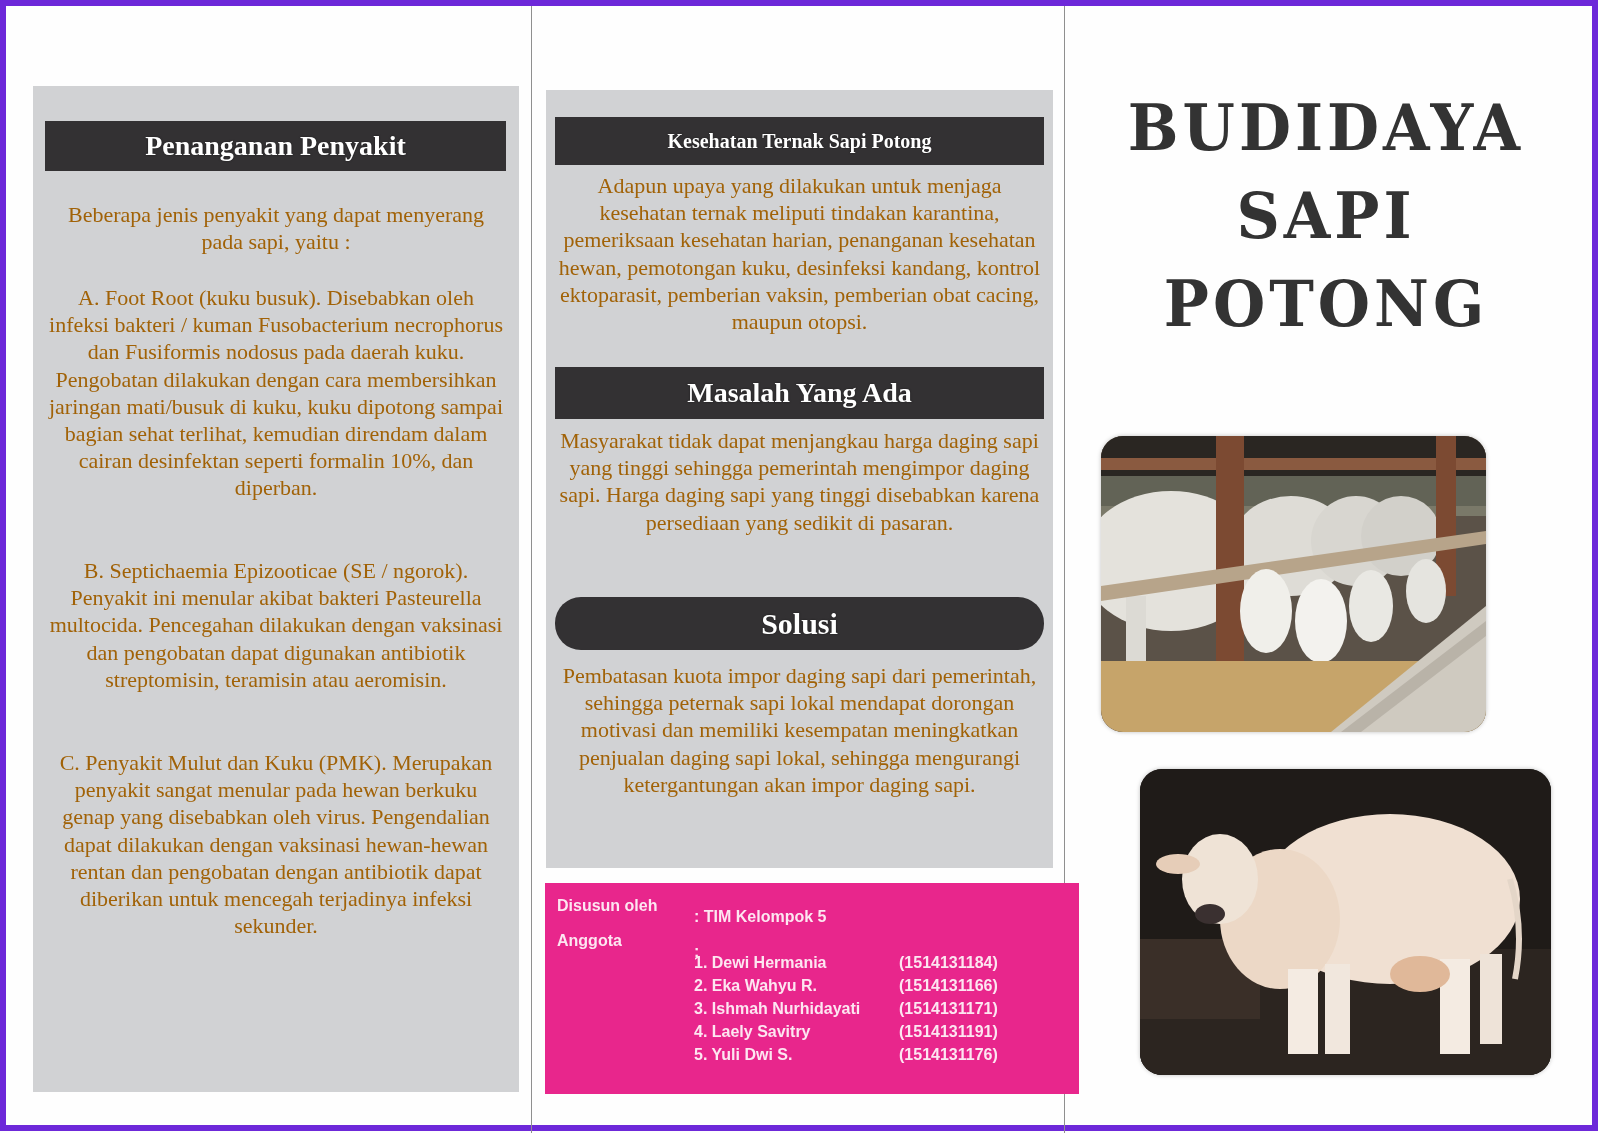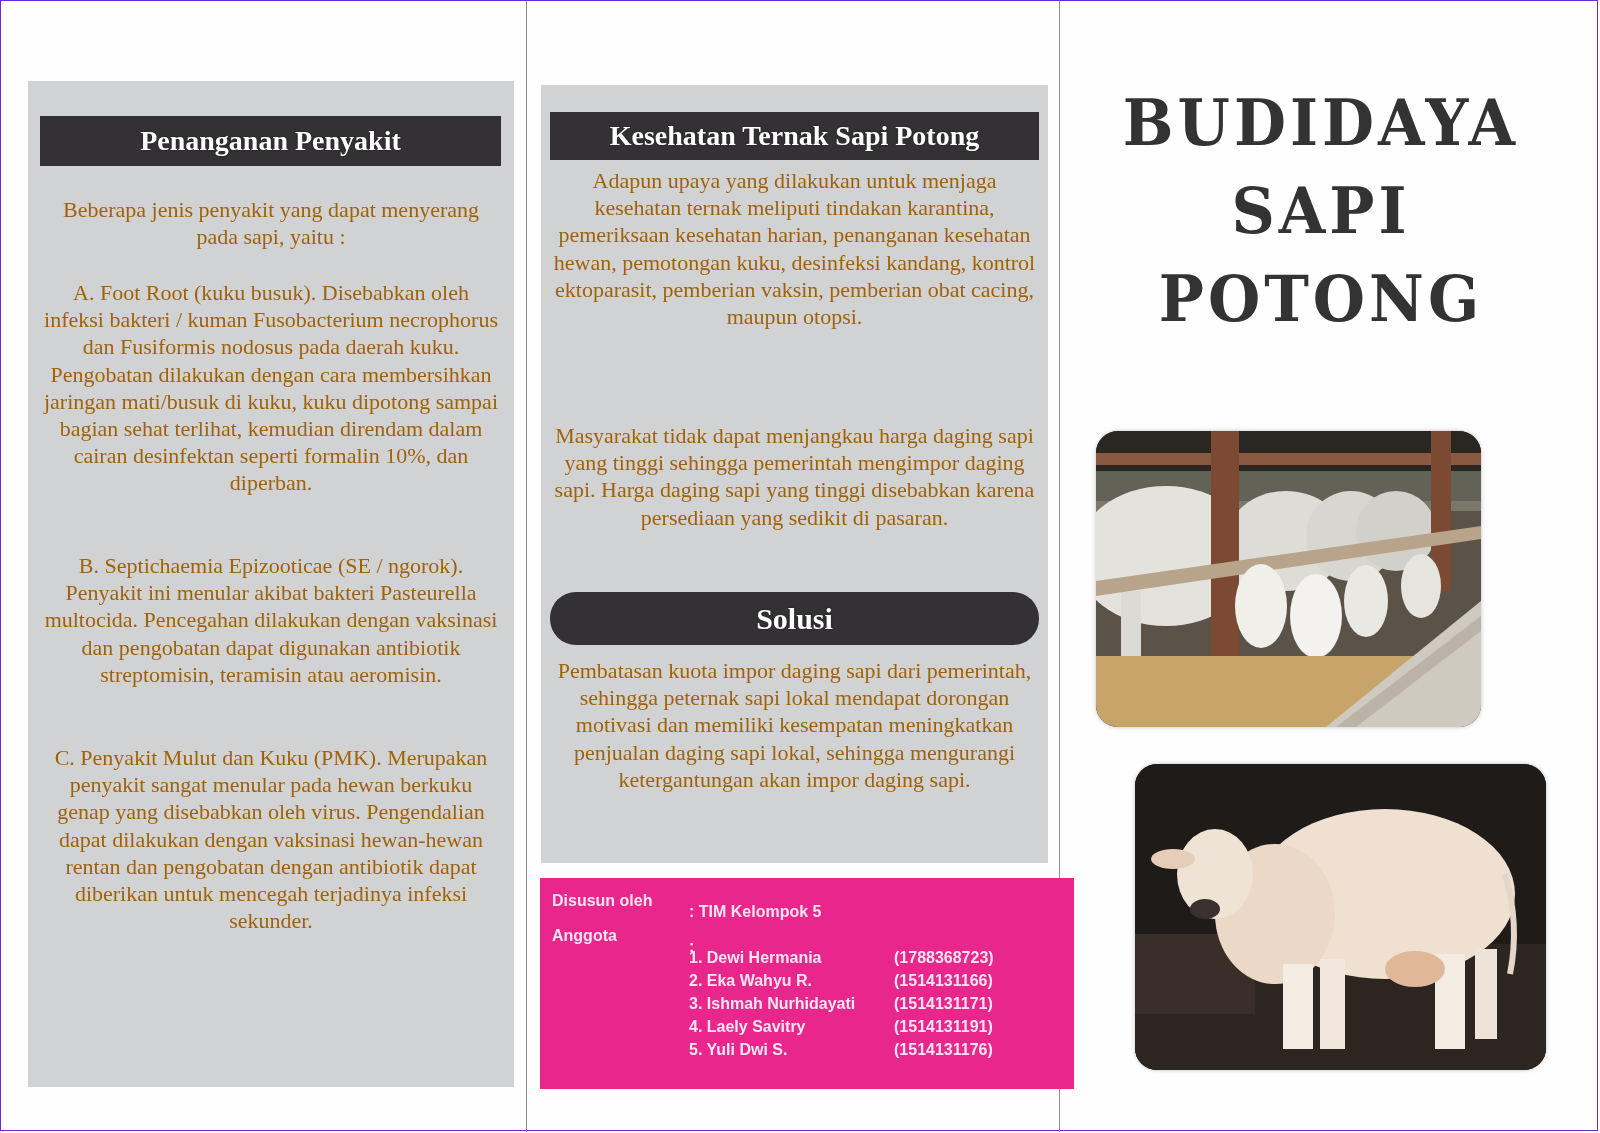--- a/index.html
+++ b/index.html
@@ -6,7 +6,7 @@
     html, body { width: 1600px; height: 1133px; background: #fefefe; overflow: hidden; }
     body { position: relative; font-family: "Liberation Serif", "DejaVu Serif", serif; color: #2b2b2b; }
 
-    .sheet { position: absolute; left: 0; top: 0; width: 1598px; height: 1131px; border: 1px solid #6d28d9; background: #fefefe; }
+    .sheet { position: absolute; left: 0; top: 0; width: 1598px; height: 1131px; border: 6px solid #6d28d9; background: #fefefe; }
     .fold { position: absolute; top: 0; width: 1px; height: 1131px; background: #8f8f8f; }
     .fold.f1 { left: 525px; }
     .fold.f2 { left: 1058px; }

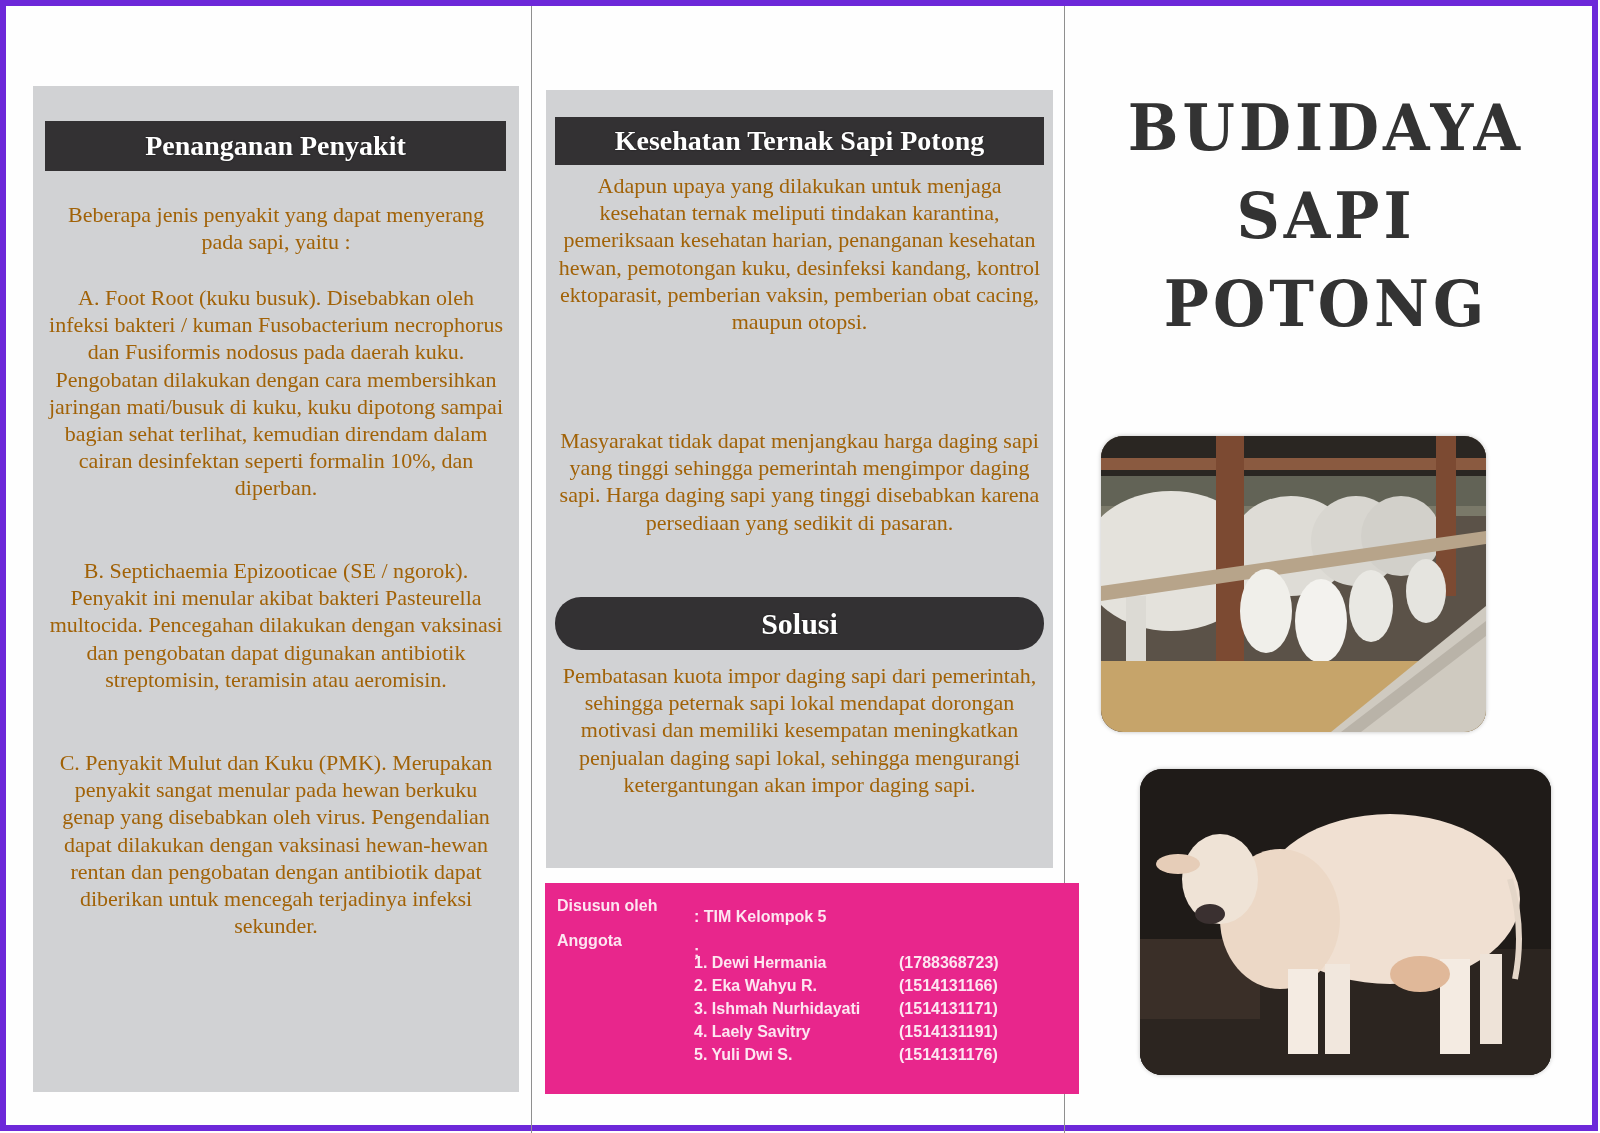--- a/index.html
+++ b/index.html
@@ -26,7 +26,7 @@
 
     
     #p2-box { left: 540px; top: 84px; width: 507px; height: 778px; }
-    #p2-bar1 { left: 549px; top: 111px; width: 489px; height: 48px; font-size: 28px; line-height: 48px; }
+    #p2-bar1 { left: 549px; top: 111px; width: 489px; height: 48px; font-size: 20px; line-height: 48px; }
     #p2-t1 { left: 549px; top: 166px; width: 489px; }
     #p2-bar2 { left: 549px; top: 361px; width: 489px; height: 52px; font-size: 28px; line-height: 52px; }
     #p2-t2 { left: 549px; top: 421px; width: 489px; }

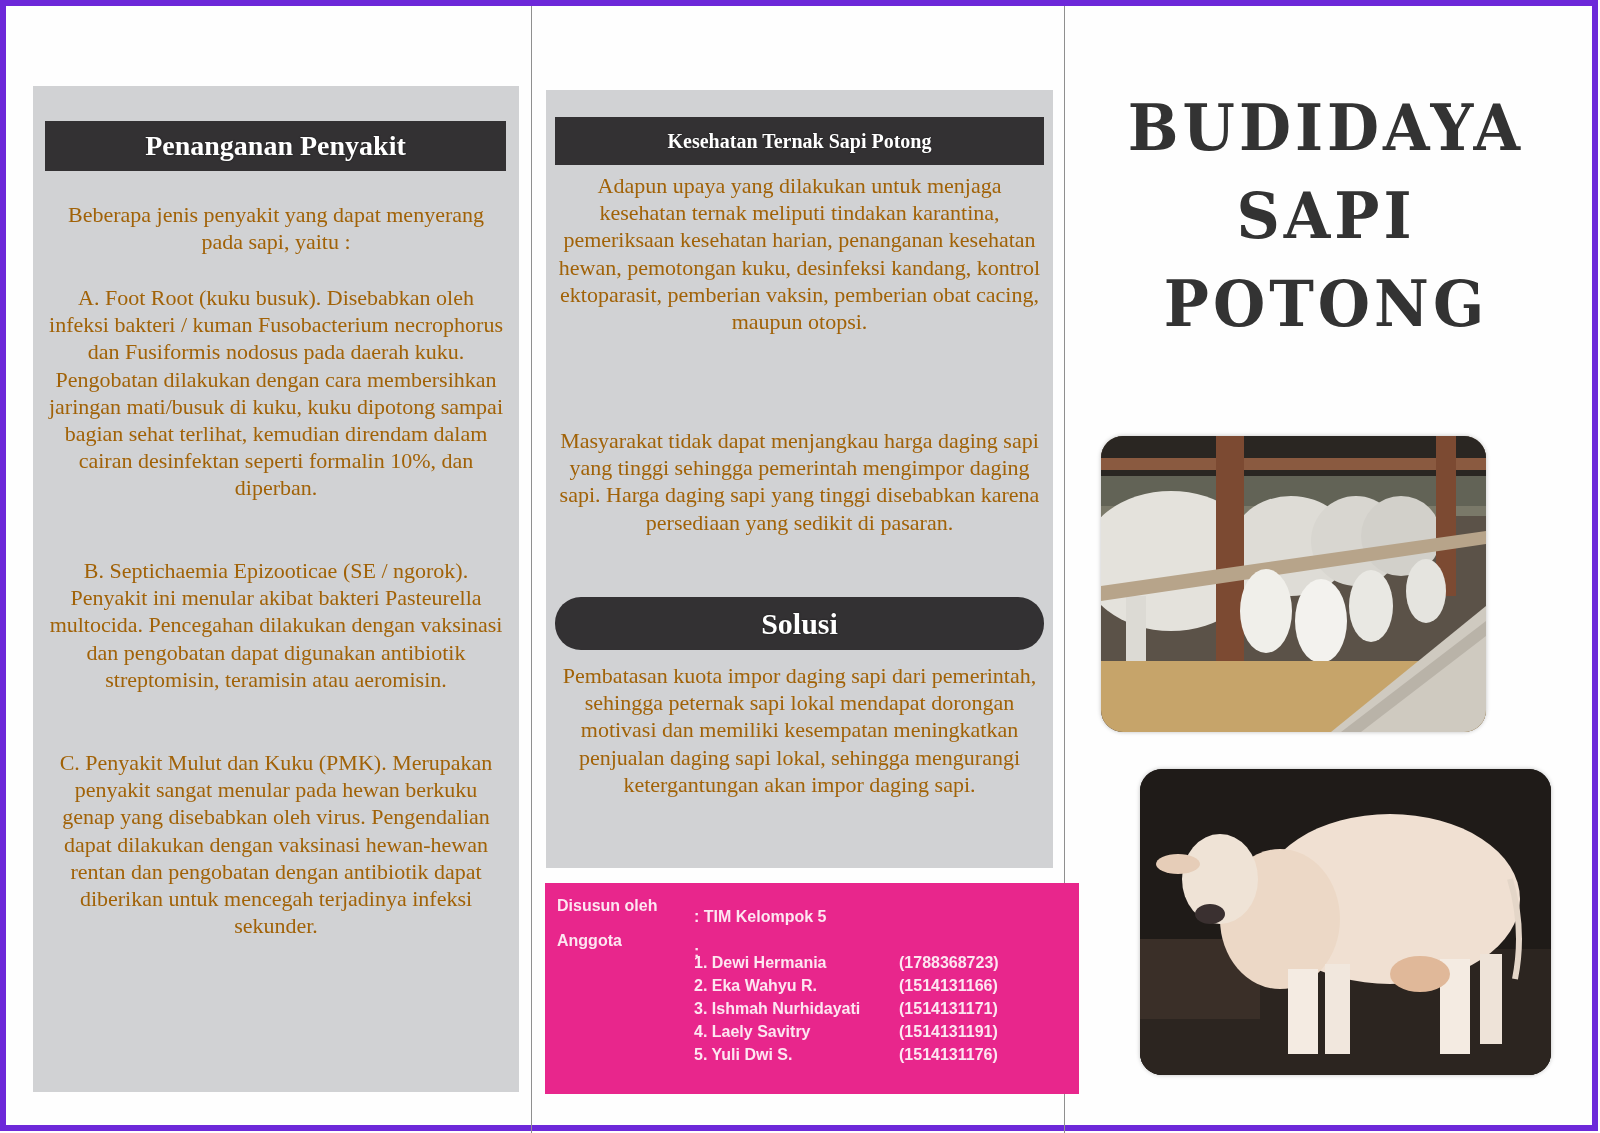--- a/index.html
+++ b/index.html
@@ -70,6 +70,7 @@
   <div class="gray-box" id="p2-box"></div>
   <div class="bar" id="p2-bar1">Kesehatan Ternak Sapi Potong</div>
   <p class="para" id="p2-t1">Adapun upaya  yang dilakukan untuk menjaga kesehatan ternak meliputi tindakan karantina, pemeriksaan kesehatan harian, penanganan kesehatan hewan, pemotongan kuku, desinfeksi kandang, kontrol ektoparasit, pemberian vaksin, pemberian obat cacing, maupun otopsi.</p>
+  <div class="bar" id="p2-bar2">Masalah Yang Ada</div>
   <p class="para" id="p2-t2">Masyarakat tidak dapat menjangkau harga daging sapi yang tinggi sehingga pemerintah mengimpor daging sapi. Harga daging sapi yang tinggi disebabkan karena persediaan yang sedikit di pasaran.</p>
   <div class="bar" id="p2-bar3">Solusi</div>
   <p class="para" id="p2-t3">Pembatasan kuota impor daging sapi dari pemerintah, sehingga peternak sapi lokal mendapat dorongan motivasi dan memiliki kesempatan meningkatkan penjualan daging sapi lokal, sehingga mengurangi ketergantungan akan impor daging sapi.</p>

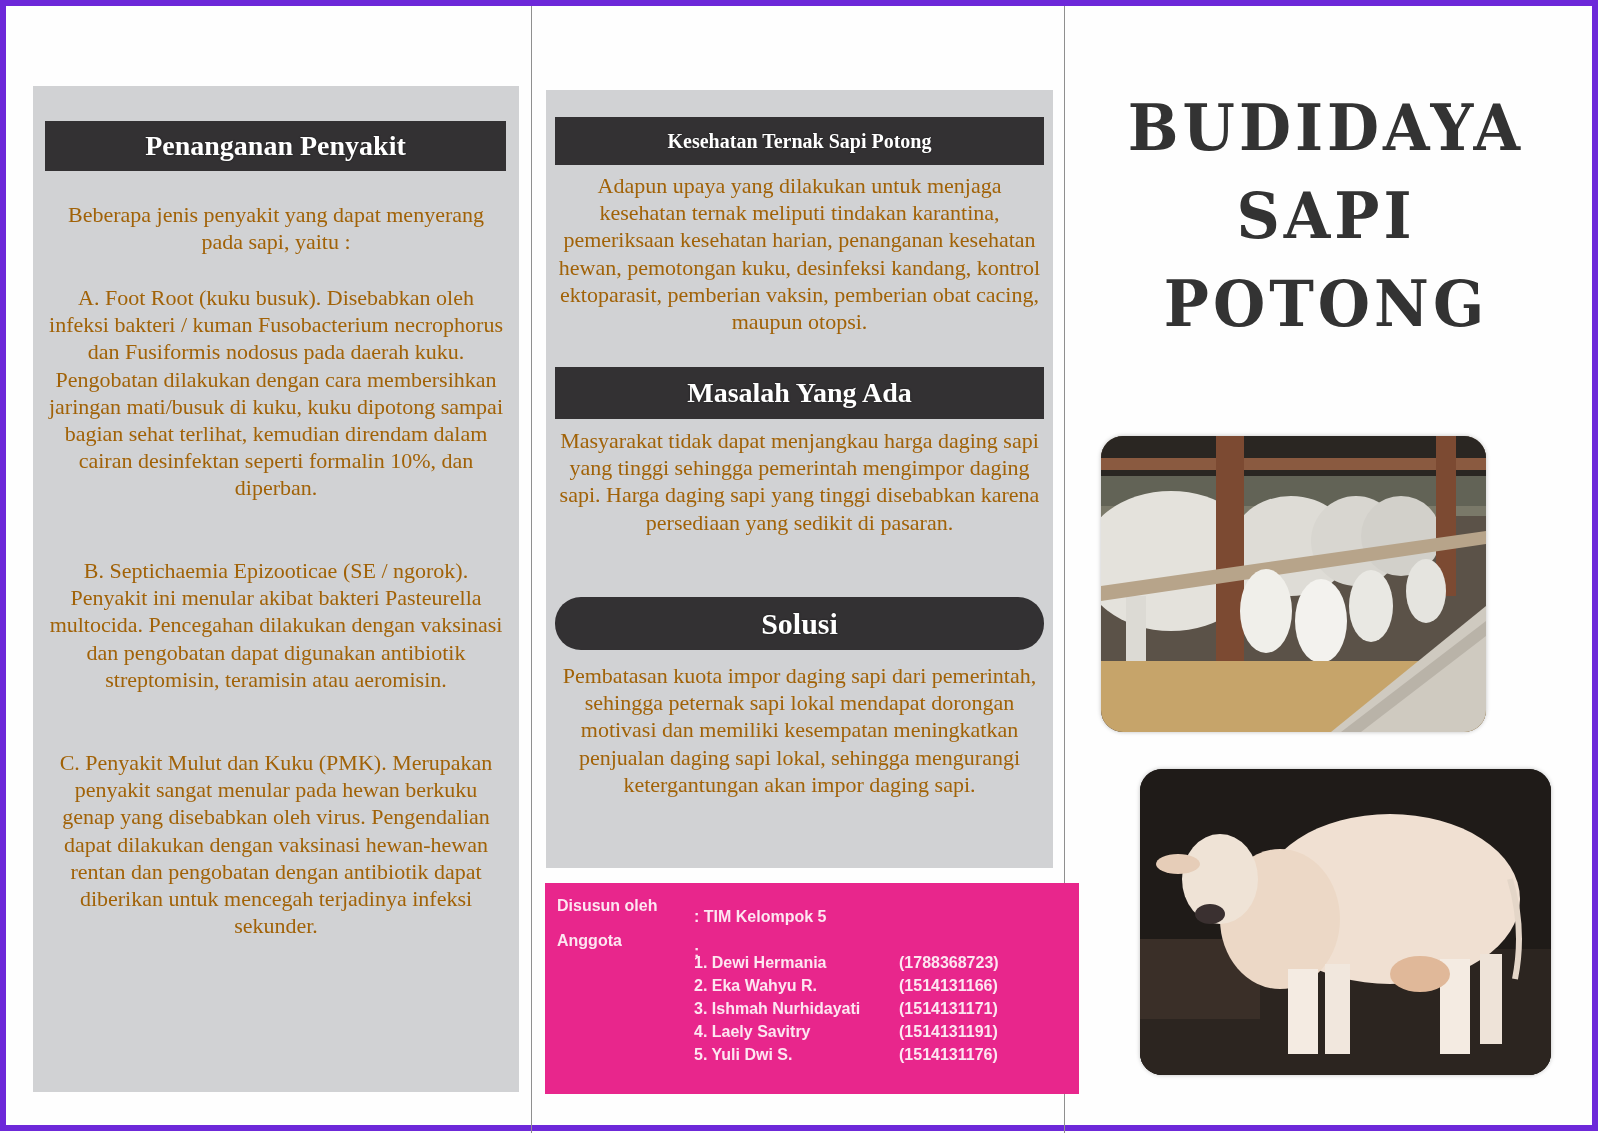--- a/index.html
+++ b/index.html
@@ -82,7 +82,7 @@
     <div class="row val" style="top:49px">:</div>
 
     <div class="row member" style="top:71px">
-      <span class="nm">1. Dewi Hermania</span><span class="nim">(1788368723)</span>
+      <span class="nm">1. Dewi Hermania</span><span class="nim">(1514131184)</span>
     </div>
     <div class="row member" style="top:94px">
       <span class="nm">2. Eka Wahyu R.</span><span class="nim">(1514131166)</span>

